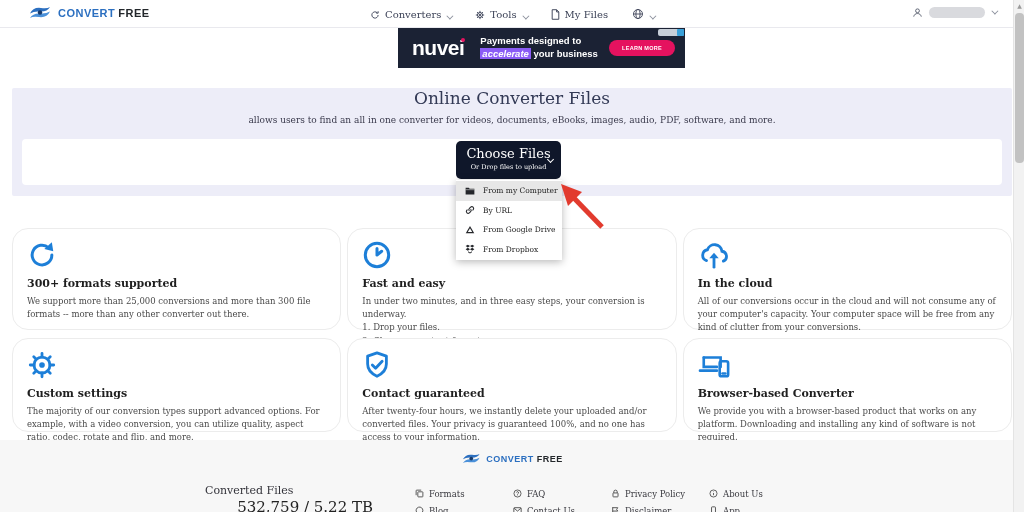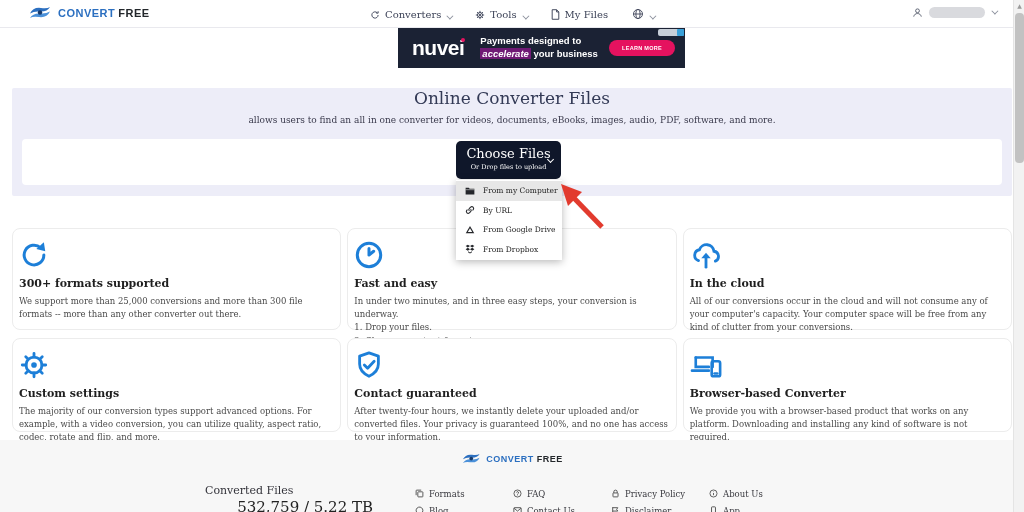--- a/index.html
+++ b/index.html
@@ -38,7 +38,7 @@
     background:#e5125f; border-radius:50%; }
   .ad-copy { margin-left:16px; font-family:"Liberation Sans", sans-serif; font-weight:bold;
     font-size:9.5px; color:#fff; line-height:1.35; }
-  .ad-hl { background:#701a75; font-style:italic; padding:0 2px;text-align:right; }
+  .ad-hl { background:#8b5cf6; font-style:italic; padding:0 2px;text-align:right; }
   .ad-cta { margin-left:auto; background:#e5125f; color:#fff; border:none; border-radius:9px;
     font-family:"Liberation Sans", sans-serif; font-weight:bold; font-size:5.5px;
     padding:5px 13px; letter-spacing:.3px; cursor:pointer; }

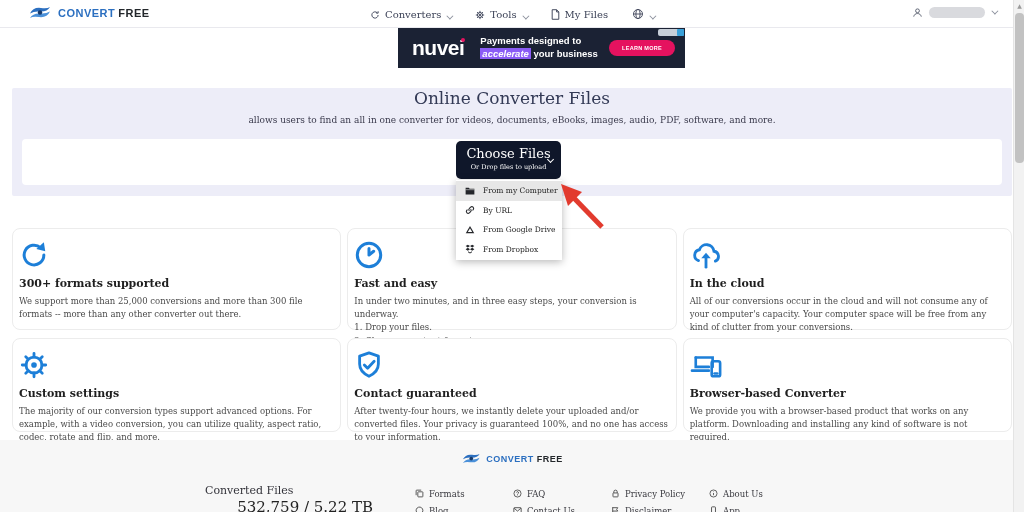--- a/index.html
+++ b/index.html
@@ -72,7 +72,7 @@
   
   .cards { position:absolute; top:228px; left:12px; width:1000px; display:grid;
     grid-template-columns:1fr 1fr 1fr; grid-template-rows:102px 94px; column-gap:6px; row-gap:8px; }
-  .card { background:#fff; border:1px solid #ececec; border-radius:8px; padding:11px 6px; }
+  .card { background:#fff; border:1px solid #ececec; border-radius:16px; padding:11px 14px; }
   .feature-title { font-size:11px; font-weight:bold; color:#1f1f1f; margin:7px 0 5px; }
   .feature-body { font-size:8.5px; color:#4a4a4a; line-height:1.55; white-space:pre-line; }
 

